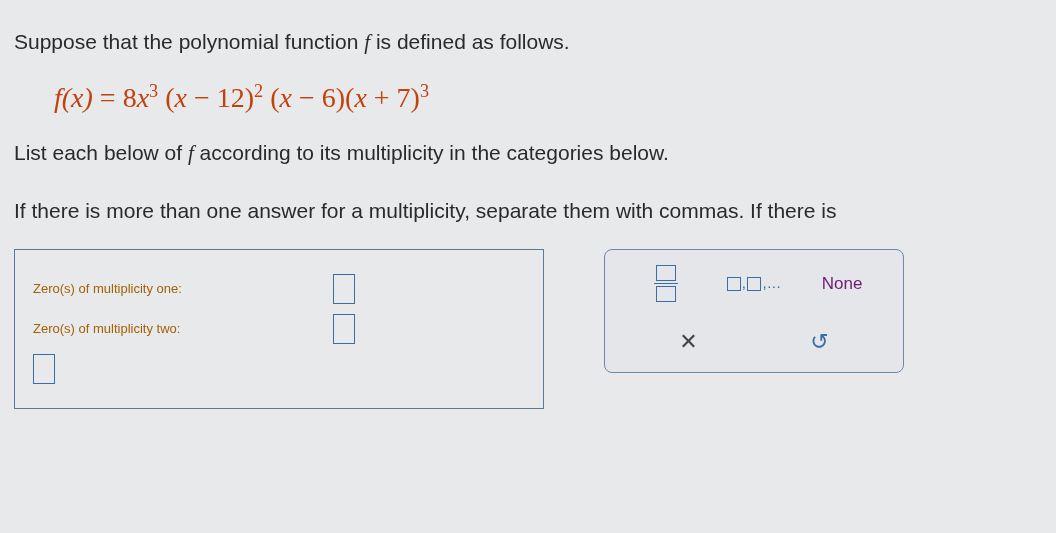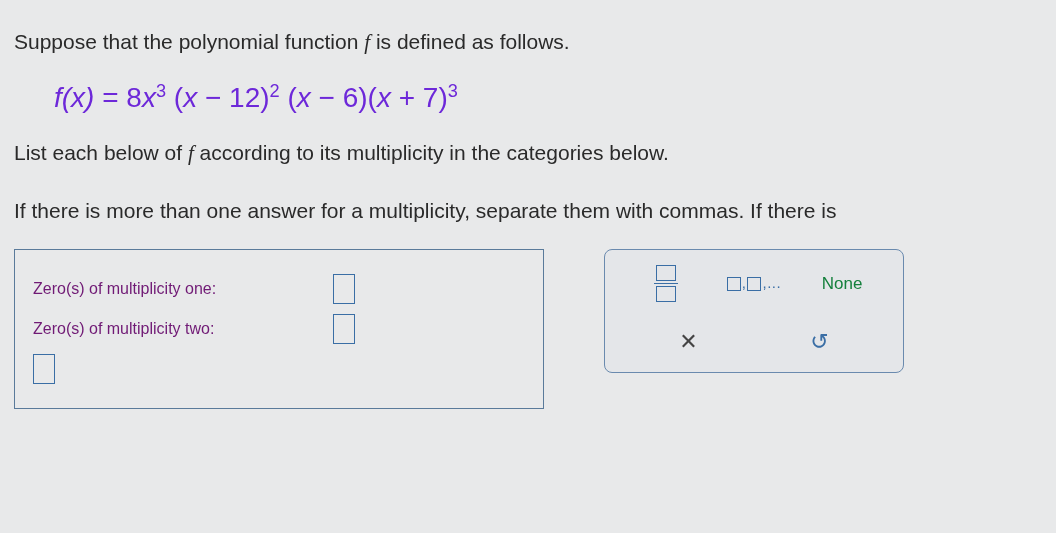--- a/index.html
+++ b/index.html
@@ -24,11 +24,11 @@
     margin: 16px 0;
   }
   .math {
-    font-family: Liberation Sans, sans-serif;
+    font-family: Liberation Serif, serif;
     font-style: italic;
     font-size: 28px;
     margin: 18px 0 18px 40px;
-    color: #6d28d9;
+    color: #c2410c;
   }
   .math .n { font-style: normal; }
   .sup { font-size: 0.65em; vertical-align: super; font-style: normal; }

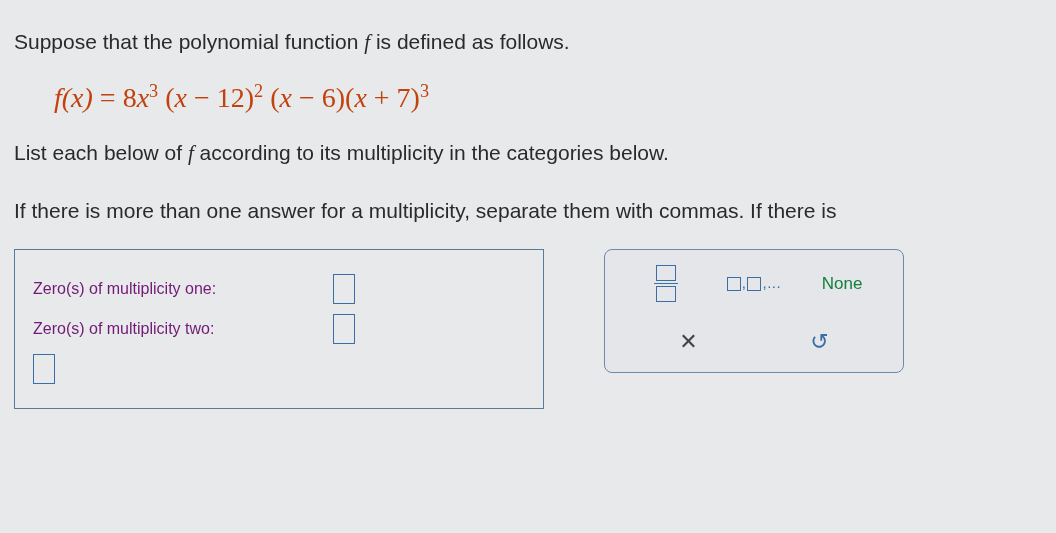--- a/index.html
+++ b/index.html
@@ -52,8 +52,8 @@
   }
   .answer-row label {
     flex: 0 0 300px;
-    font-size: 16px;
-    color: #701a75;
+    font-size: 13px;
+    color: #a16207;
   }
   .blank {
     border: 1.5px solid #3a6ea5;

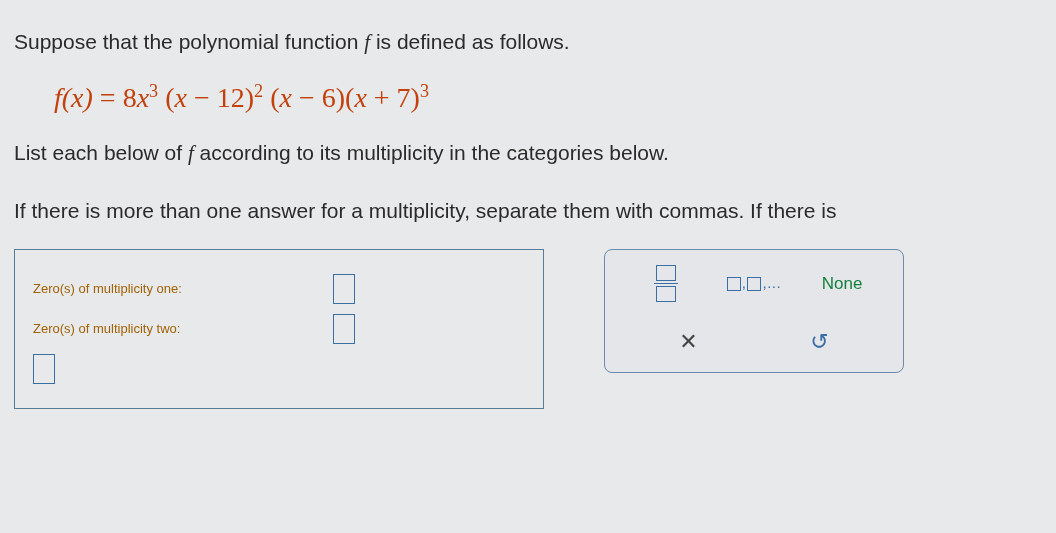--- a/index.html
+++ b/index.html
@@ -109,7 +109,7 @@
     width: 12px; height: 12px; border: 1.5px solid #3a6ea5; display: inline-block;
   }
   .none-btn {
-    color: #15803d; font-size: 17px;
+    color: #701a75; font-size: 17px;
   }
   .x-btn { font-size: 22px; color: #444; }
   .undo-btn { font-size: 22px; color: #3a6ea5; }

